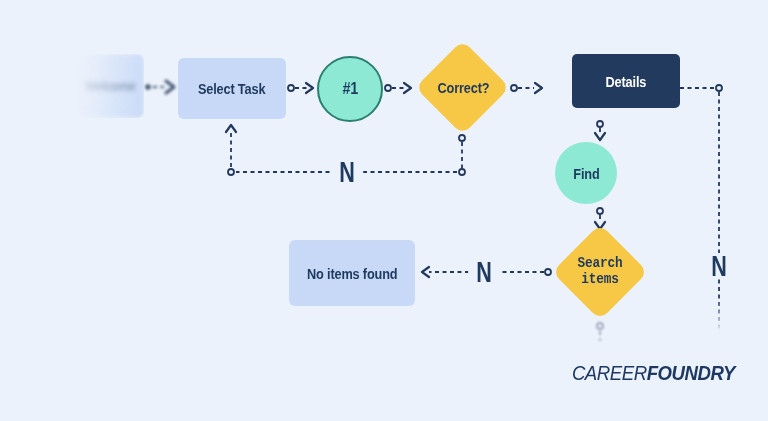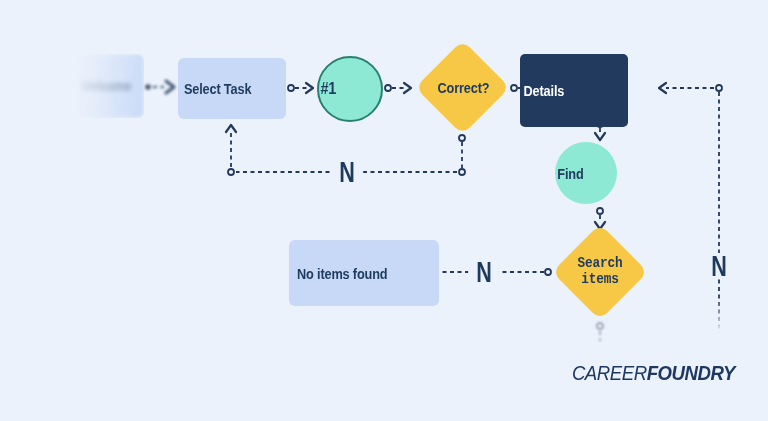--- a/index.html
+++ b/index.html
@@ -17,7 +17,7 @@
   .blur-arrow{filter:blur(1.6px);opacity:.85;}
   .fade-below{filter:blur(1.2px);opacity:.4;}
 
-  .node{position:absolute;display:flex;align-items:center;
+  .node{position:absolute;display:flex;align-items:center;justify-content:center;
         color:#1E3A5F;font-weight:700;font-size:15px;}
   .cond{display:inline-block;transform:scaleX(.85);white-space:nowrap;letter-spacing:-.2px;}
   .box{background:#C7D9F7;border-radius:6px;}

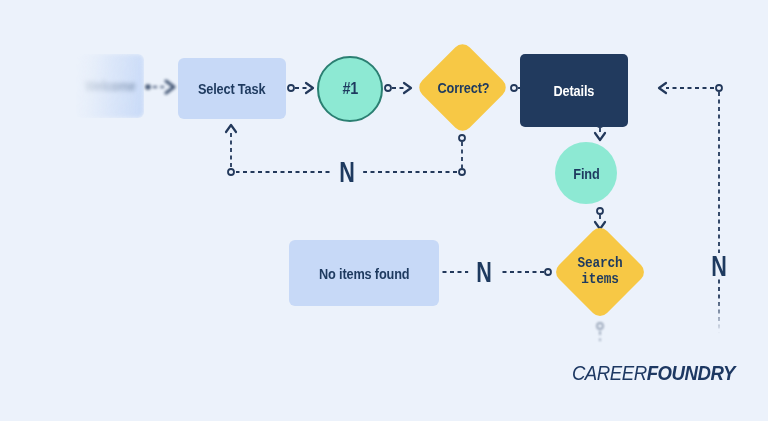--- a/index.html
+++ b/index.html
@@ -126,7 +126,7 @@
     <span class="cond">Correct?</span>
   </div>
 
-  <div class="node box dark" style="left:520px;top:54px;width:108px;height:73px;">
+  <div class="node box dark" style="left:572px;top:54px;width:108px;height:54px;">
     <span class="cond">Details</span>
   </div>
 

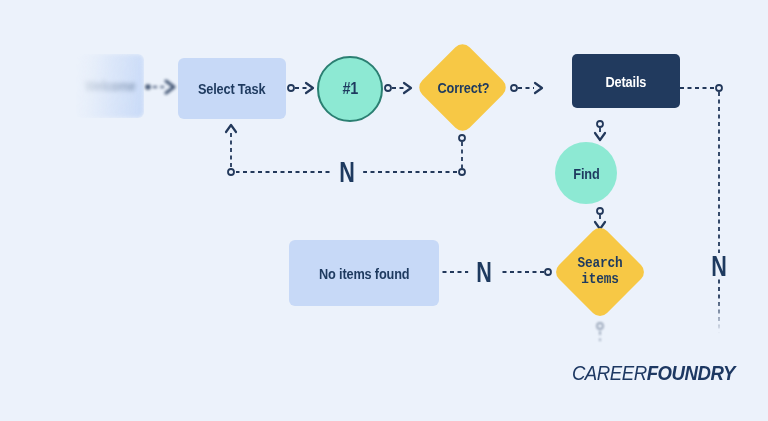--- a/index.html
+++ b/index.html
@@ -139,7 +139,7 @@
     <span class="cond">Search items</span>
   </div>
 
-  <div class="node box" style="left:289px;top:240px;width:150px;height:66px;">
+  <div class="node box" style="left:289px;top:240px;width:126px;height:66px;">
     <span class="cond">No items found</span>
   </div>
 

